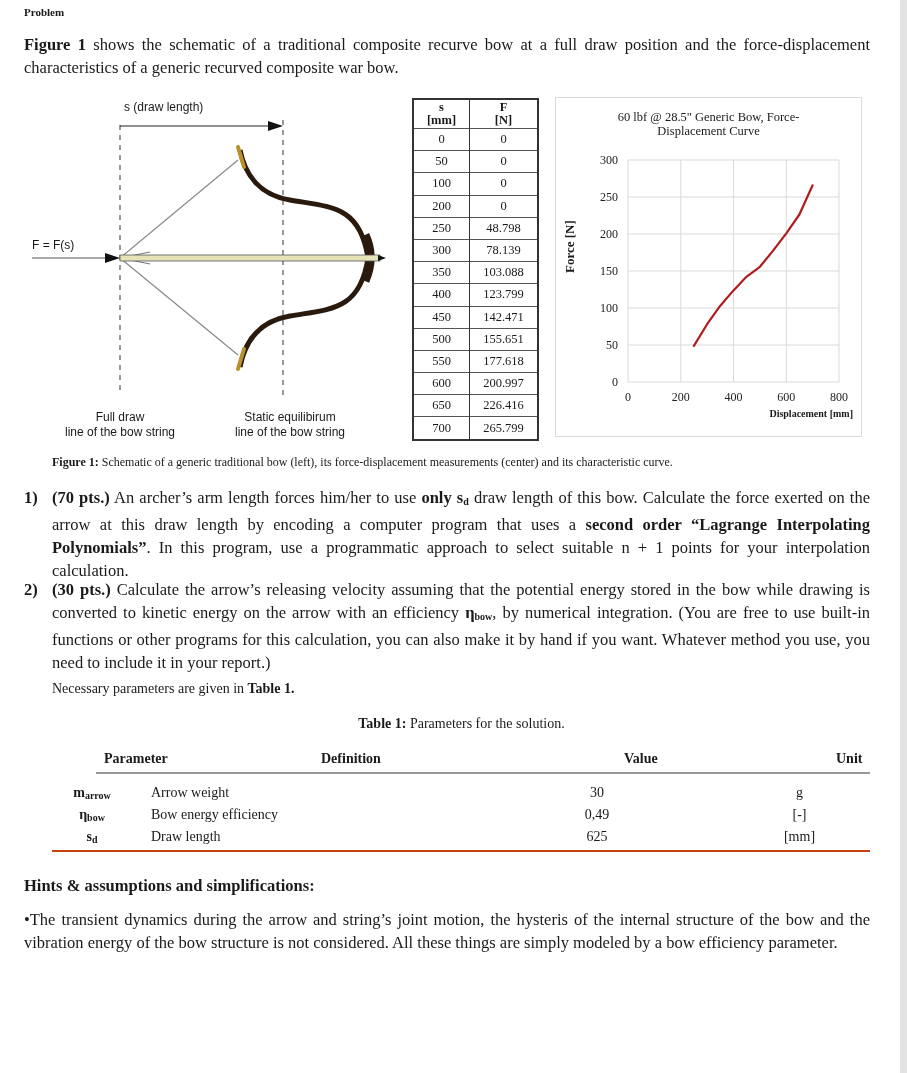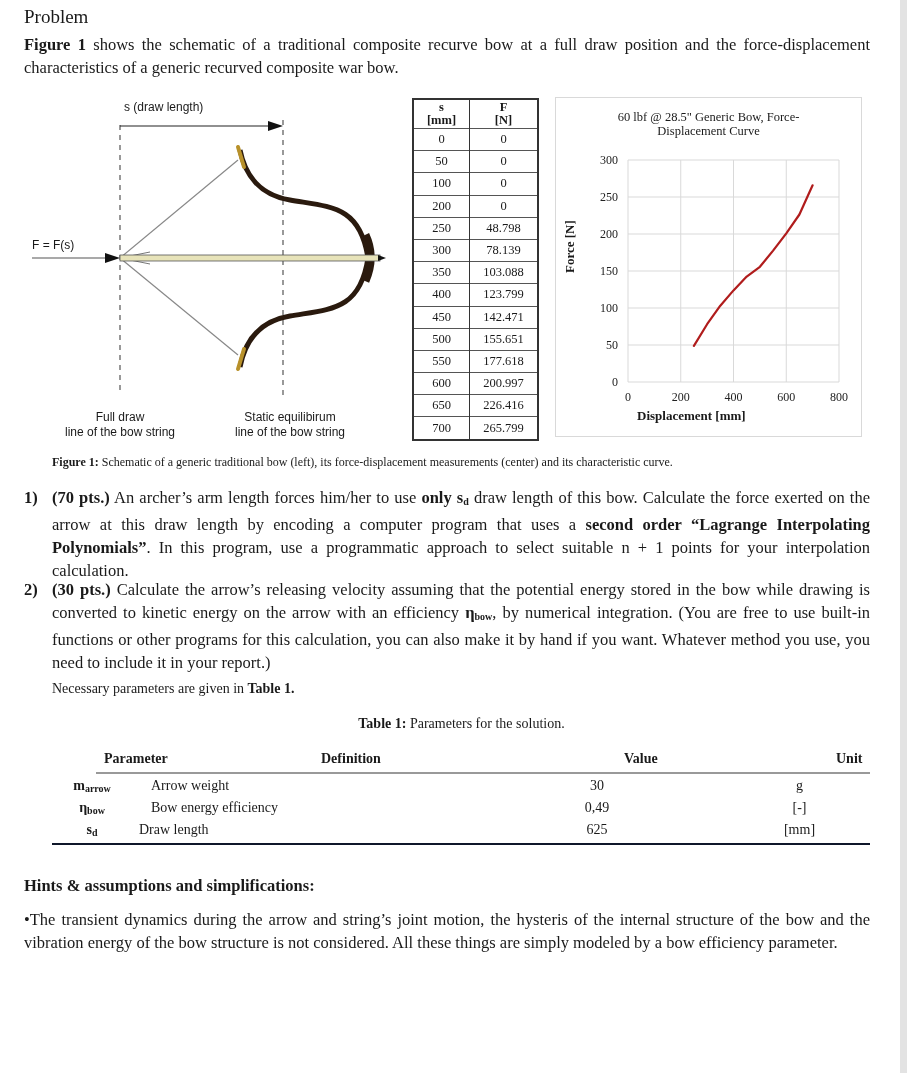--- a/index.html
+++ b/index.html
@@ -7,7 +7,7 @@
          font-family:"Liberation Serif", serif; color:#1a1a1a; }
   .abs { position:absolute; }
   .scroll-strip { position:absolute; left:900px; top:0; width:7px; height:1073px; background:#e3e3e3; }
-  h1.problem { position:absolute; left:24px; top:6px; margin:0; font-size:19px; font-weight:normal; }
+  h1.problem { position:absolute; left:24px; top:6px; margin:0; font-size:11px; font-weight:bold; }
   .para { position:absolute; left:24px; width:846px; font-size:16.5px; line-height:23px; text-align:justify; margin:0; }
   .para b { font-weight:bold; }
   .sans { font-family:"Liberation Sans", sans-serif; }

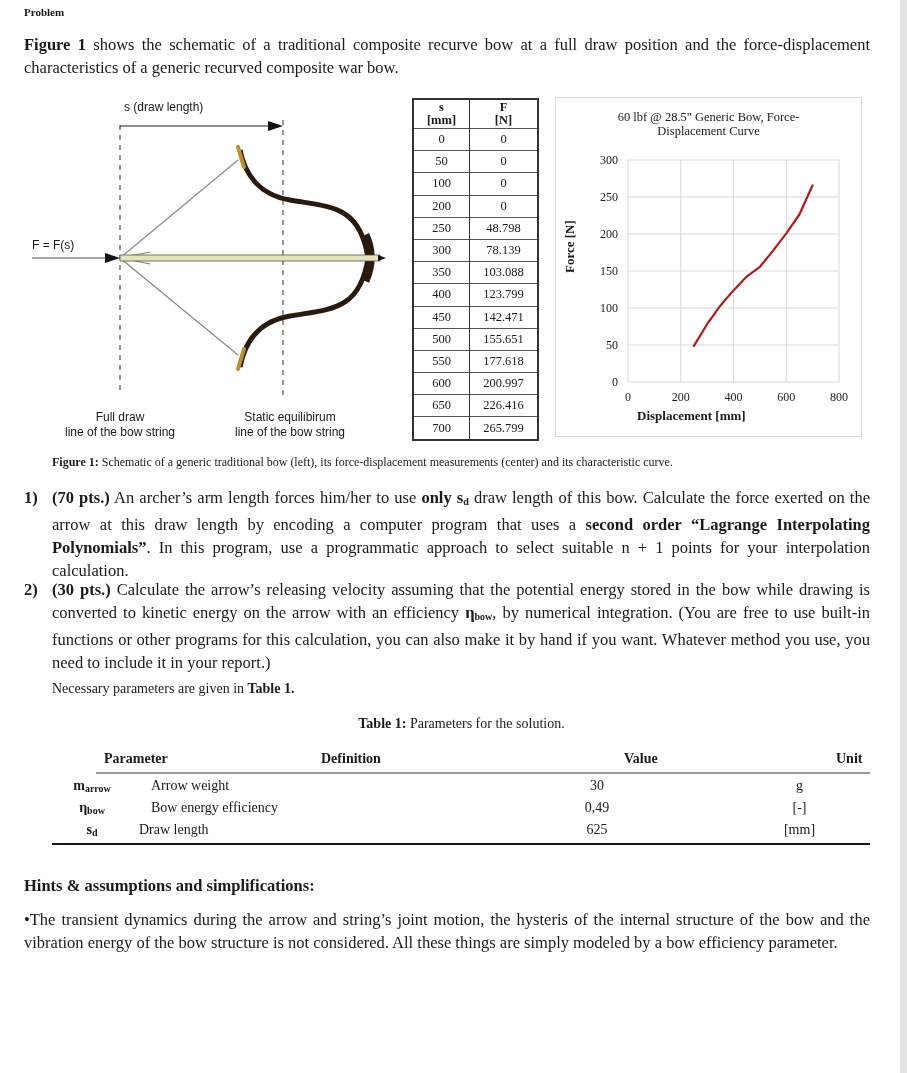--- a/index.html
+++ b/index.html
@@ -187,7 +187,7 @@
       <polyline points="137.9,247.9 151.1,226.2 164.3,207.7 177.5,192.4 190.7,178.6 203.9,168.8 217.1,152.6 230.3,135.3 243.4,116.5 256.6,87.3" fill="none" stroke="#b01c1c" stroke-width="2.2" stroke-linejoin="round" stroke-linecap="round"></polyline>
     </svg>
   <div class="abs" style="left:6px;top:175px;font-size:13px;font-weight:bold;transform:rotate(-90deg);transform-origin:left top;white-space:nowrap;">Force [N]</div>
-  <div class="abs" style="left:81px;top:310px;width:210px;text-align:left;font-size:13px;font-weight:bold;">Displacement [mm]</div>
+  <div class="abs" style="left:87px;top:310px;width:210px;text-align:right;font-size:10px;font-weight:bold;">Displacement [mm]</div>
 </div>
 
 <div class="fig-caption"><b>Figure 1:</b><span> Schematic of a generic traditional bow (left), its force-displacement measurements (center) and its characteristic curve.</span></div>

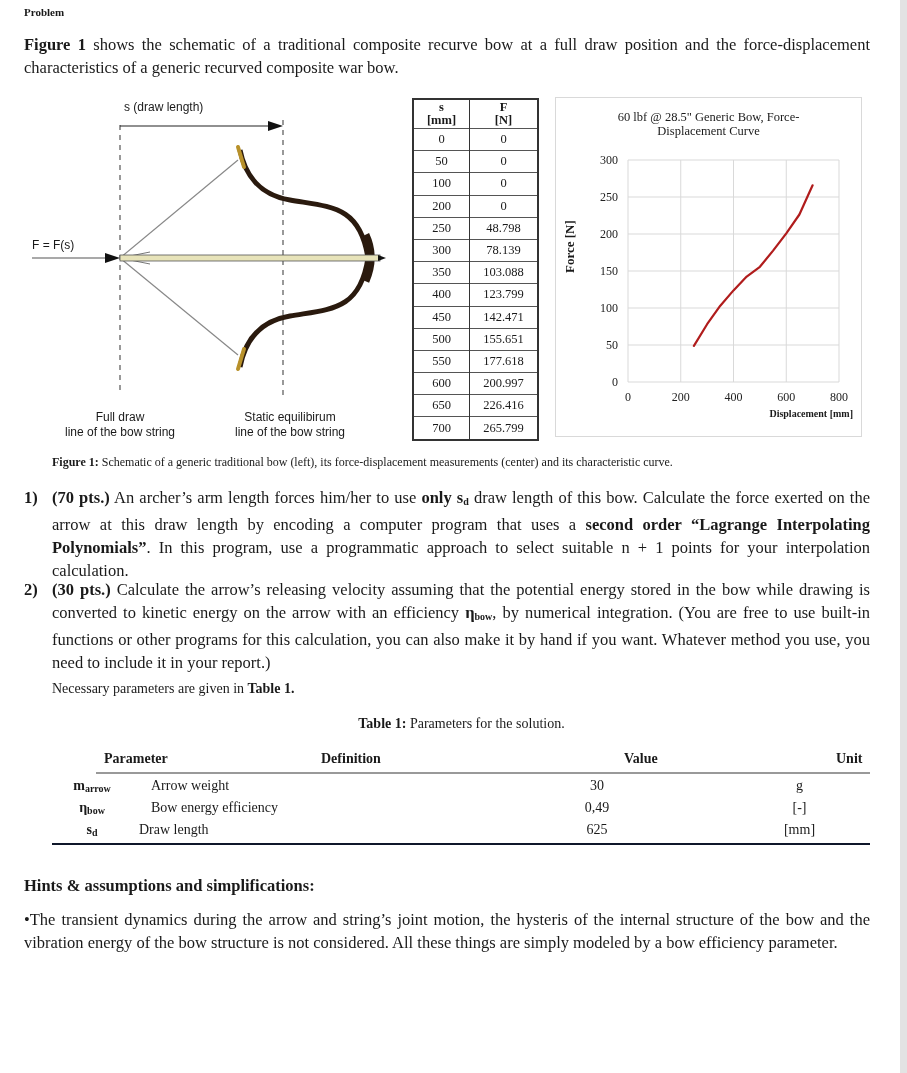--- a/index.html
+++ b/index.html
@@ -31,7 +31,7 @@
   .ptable .hdr, .ptable .row { position:relative; height:22px; }
   .ptable .hdr { font-weight:bold; height:24px; border-bottom:2px solid #999;margin-left:44px; }
   .ptable .cell { position:absolute; top:3px; }
-  .ptable .rows { border-bottom:2px solid #0f172a; padding-top:1px; padding-bottom:2px; }
+  .ptable .rows { border-bottom:2px solid #c2410c; padding-top:8px; padding-bottom:2px; }
   .hints-title { position:absolute; left:24px; top:876px; font-size:16.5px; font-weight:bold; }
 </style>
 </head>

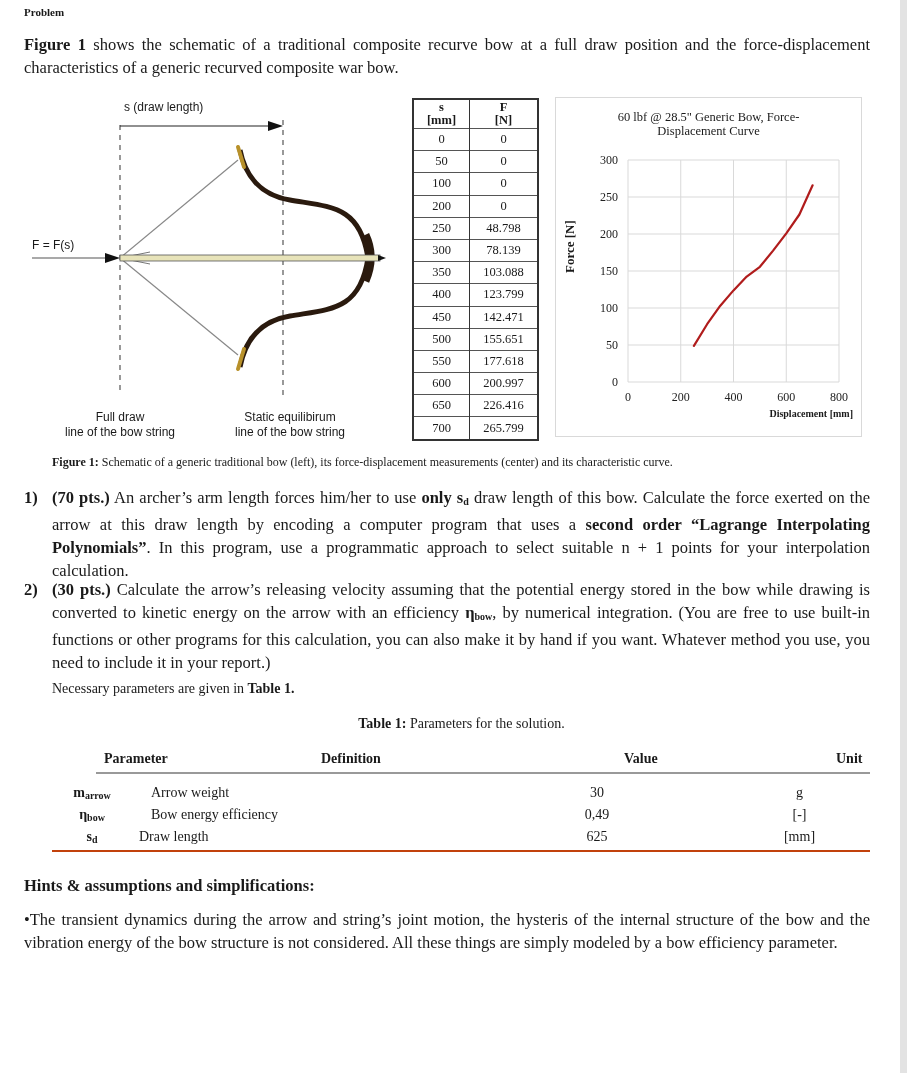--- a/index.html
+++ b/index.html
@@ -228,7 +228,7 @@
       </div>
       <div class="row">
         <span class="cell" style="left:10px;width:60px;text-align:center;font-weight:bold;"><span>s</span><sub class="s">d</sub></span>
-        <span class="cell" style="left:87px;text-align:right;">Draw length</span>
+        <span class="cell" style="left:99px;text-align:right;">Draw length</span>
         <span class="cell" style="left:520px;width:50px;text-align:center;">625</span>
         <span class="cell" style="left:725px;width:45px;text-align:center;">[mm]</span>
       </div>

